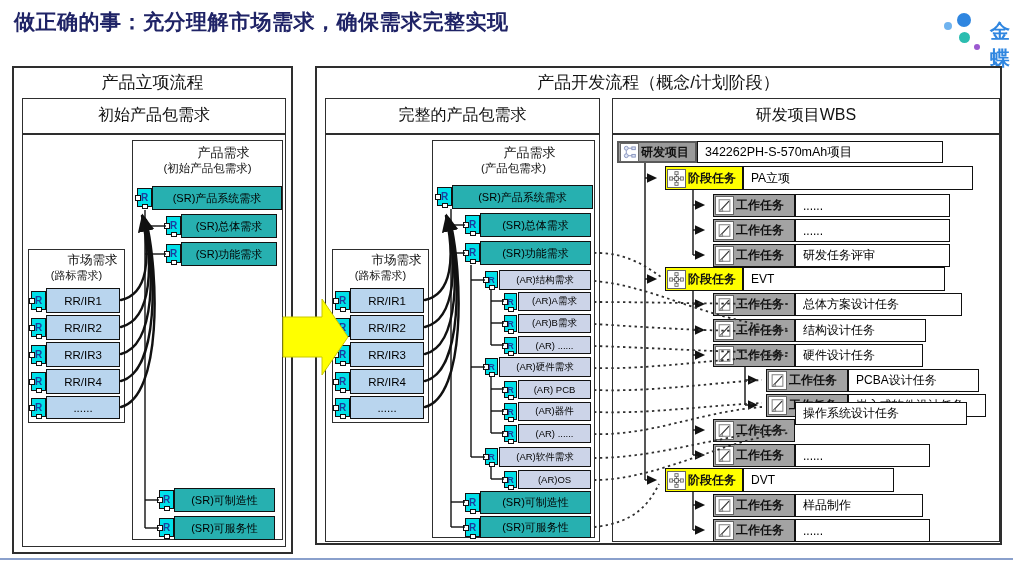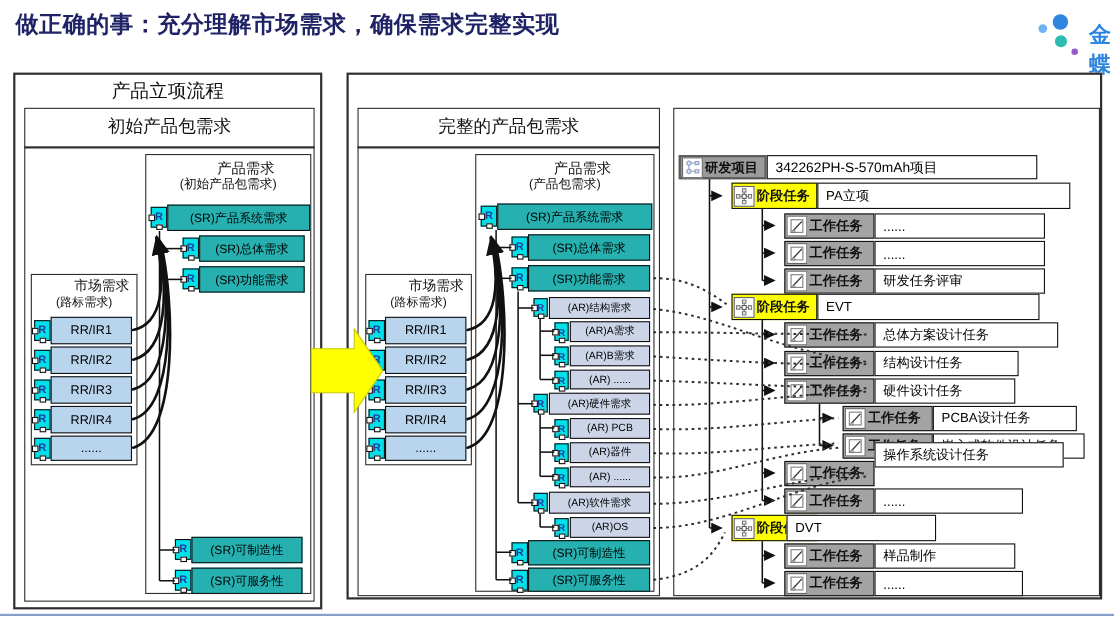--- a/index.html
+++ b/index.html
@@ -102,6 +102,7 @@
   <div class="rbox rr" style="left:46px;top:396px;width:74px;height:23px">......</div>
 
   <div class="panel" style="left:315px;top:66px;width:687px;height:479px"></div>
+  <div class="ptitle" style="left:315px;top:71px;width:687px">产品开发流程（概念/计划阶段）</div>
 
   <div class="subbox" style="left:325px;top:98px;width:275px;height:444px"></div>
   <div class="subbar" style="left:325px;top:98px;width:275px;height:37px">完整的产品包需求</div>

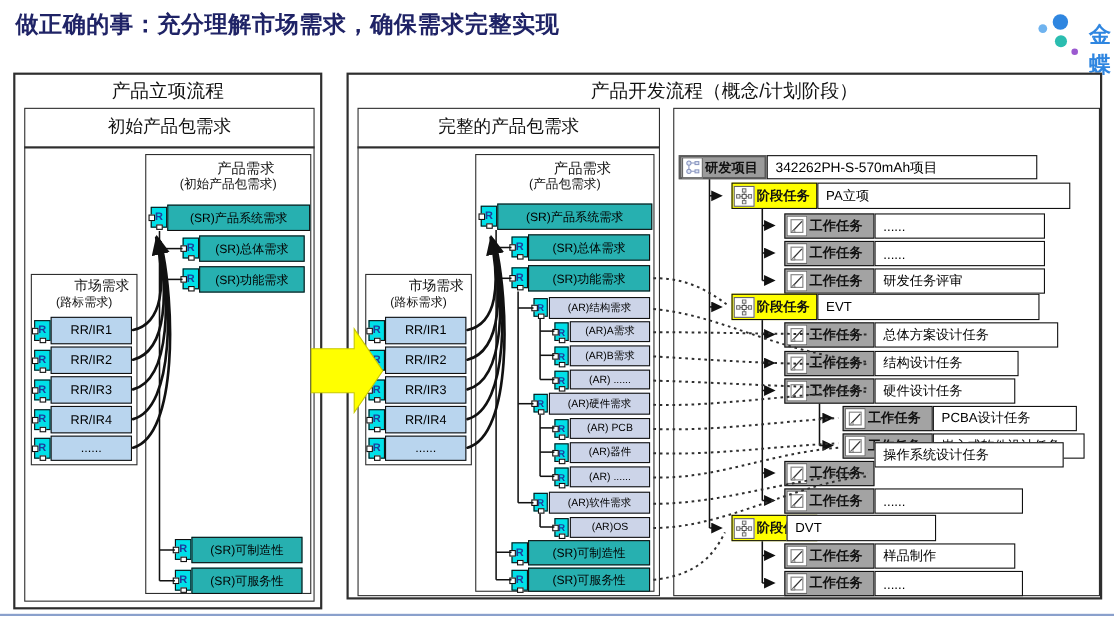--- a/index.html
+++ b/index.html
@@ -160,6 +160,7 @@
   <div class="rbox sr" style="left:480px;top:516px;width:111px;height:22px">(SR)可服务性</div>
 
   <div class="subbox" style="left:612px;top:98px;width:388px;height:444px"></div>
+  <div class="subbar" style="left:612px;top:98px;width:388px;height:37px">研发项目WBS</div>
 
   <div class="wbadge bproj" style="left:617px;top:141px;width:80px;height:22px">
     <span class="bic">

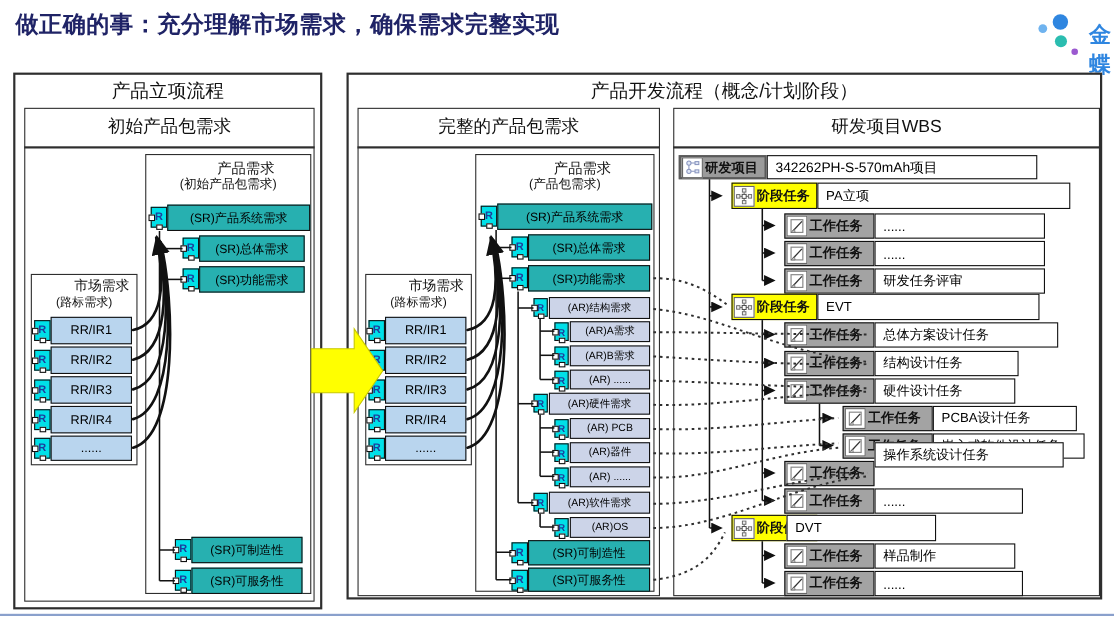--- a/index.html
+++ b/index.html
@@ -300,7 +300,7 @@
       </span>
     <span class="blab">阶段任务</span>
   </div>
-  <div class="wtext" style="left:715px;top:468px;width:136px;height:24px">DVT</div>
+  <div class="wtext" style="left:743px;top:468px;width:151px;height:24px">DVT</div>
 
   <div class="wbadge btask" style="left:713px;top:494px;width:82px;height:23px">
     <span class="bic">

